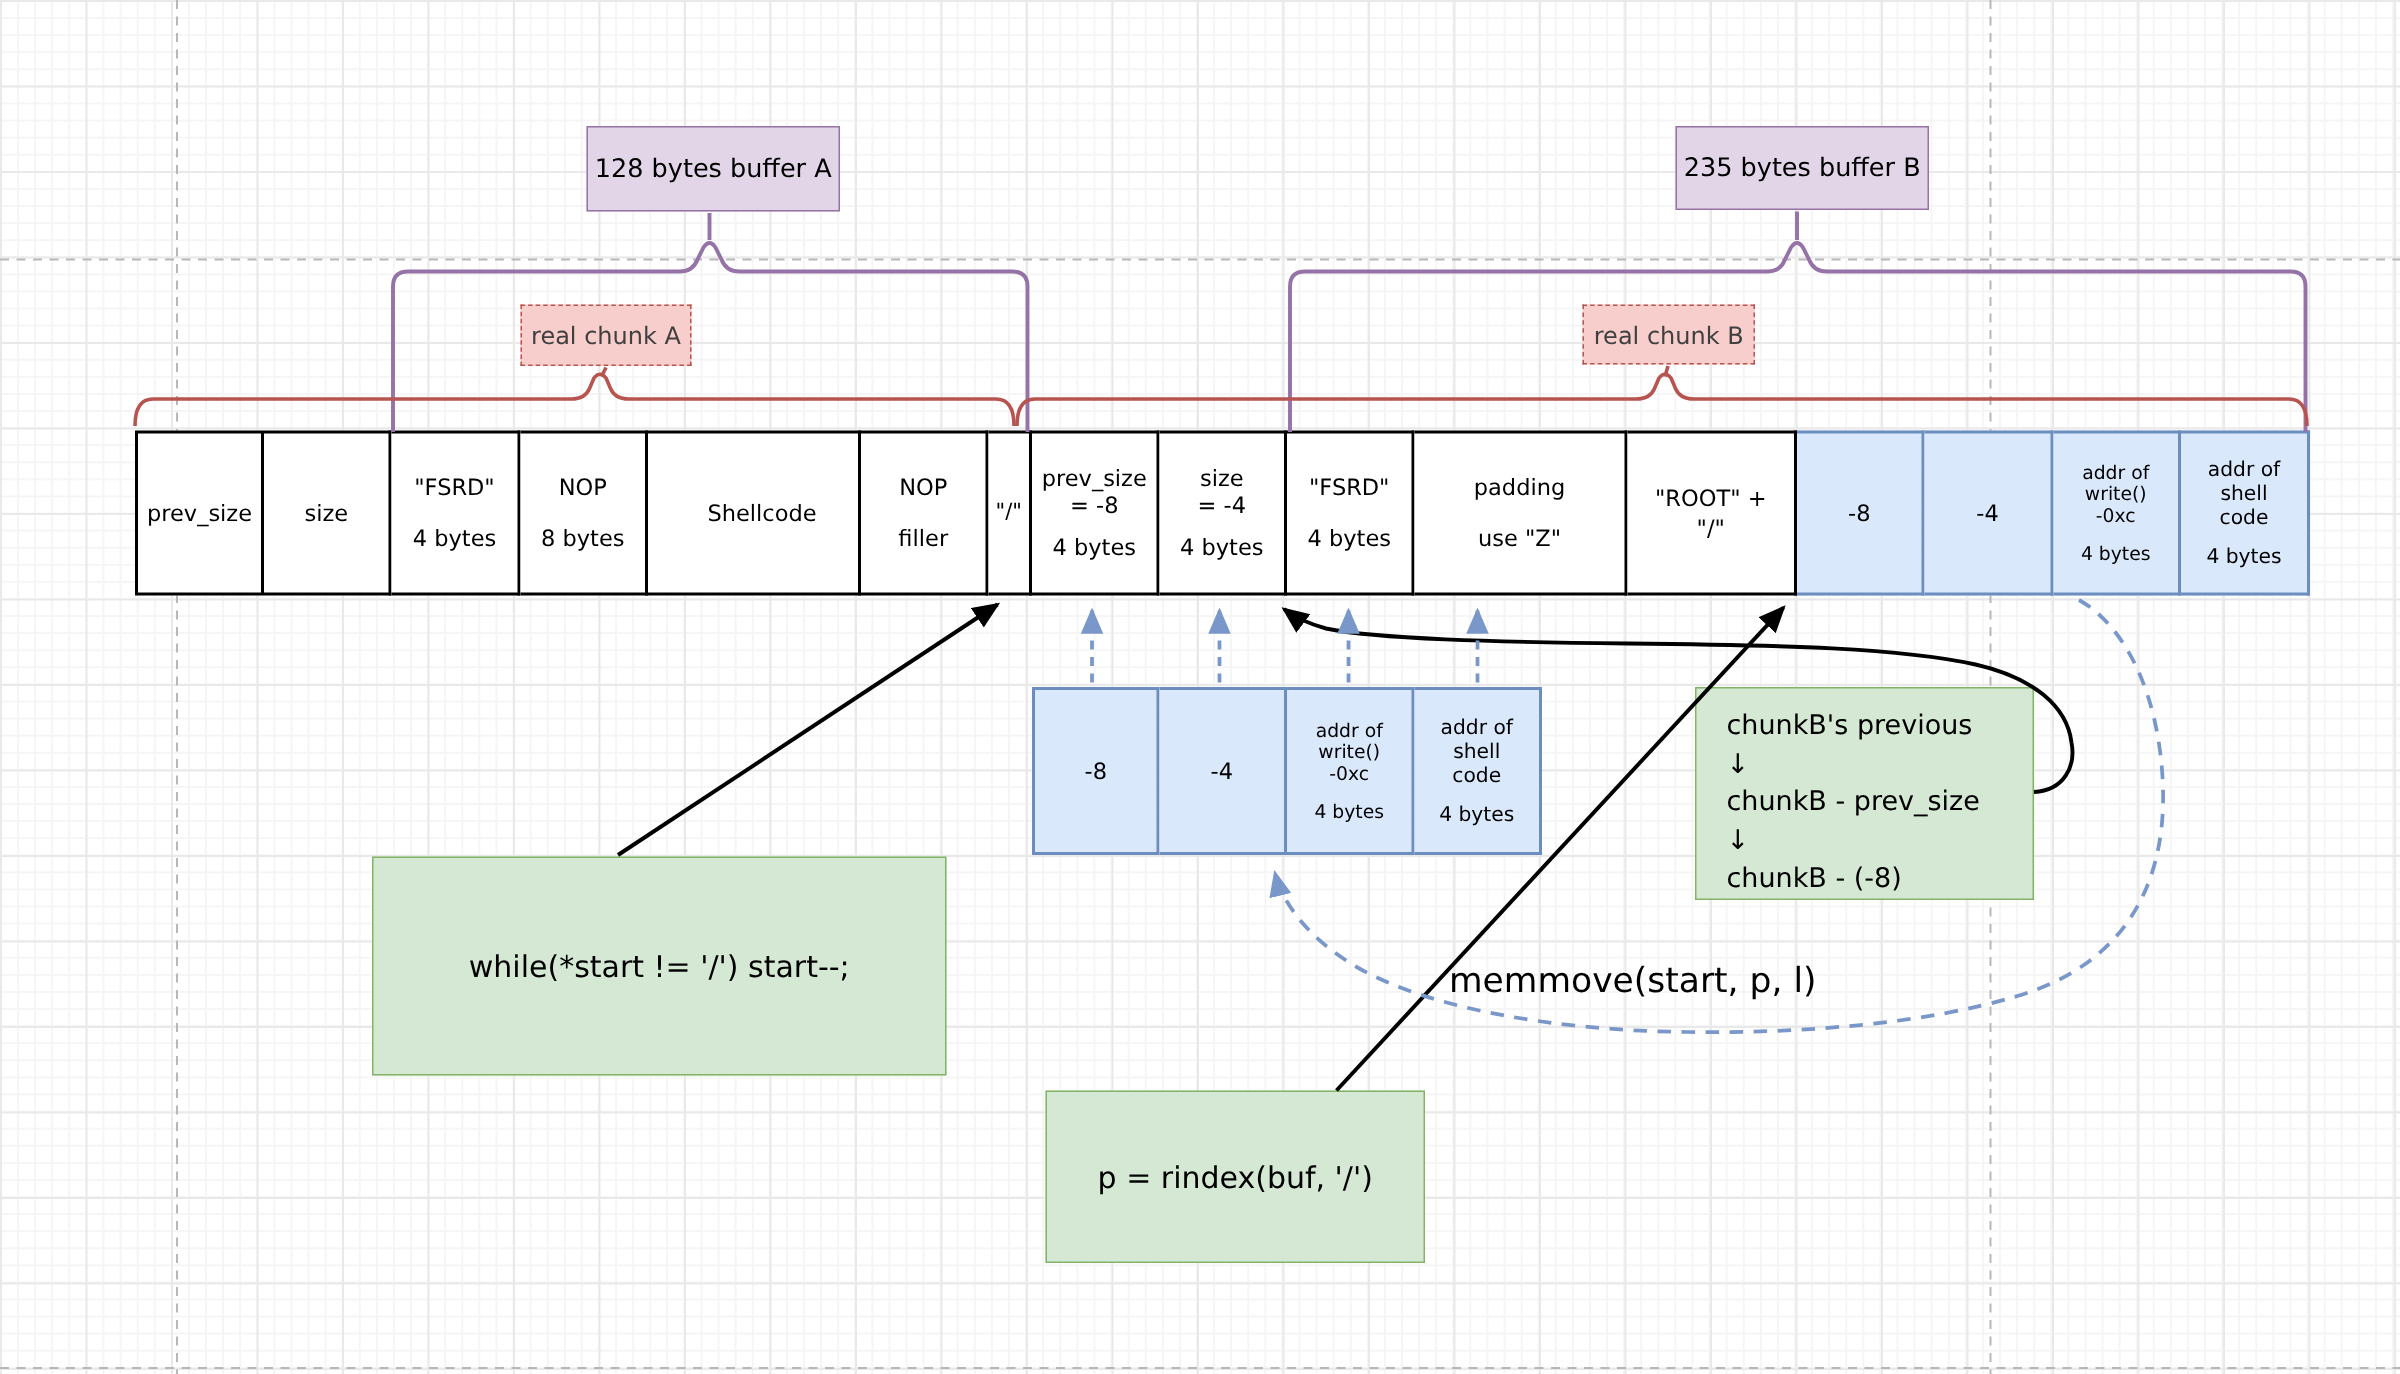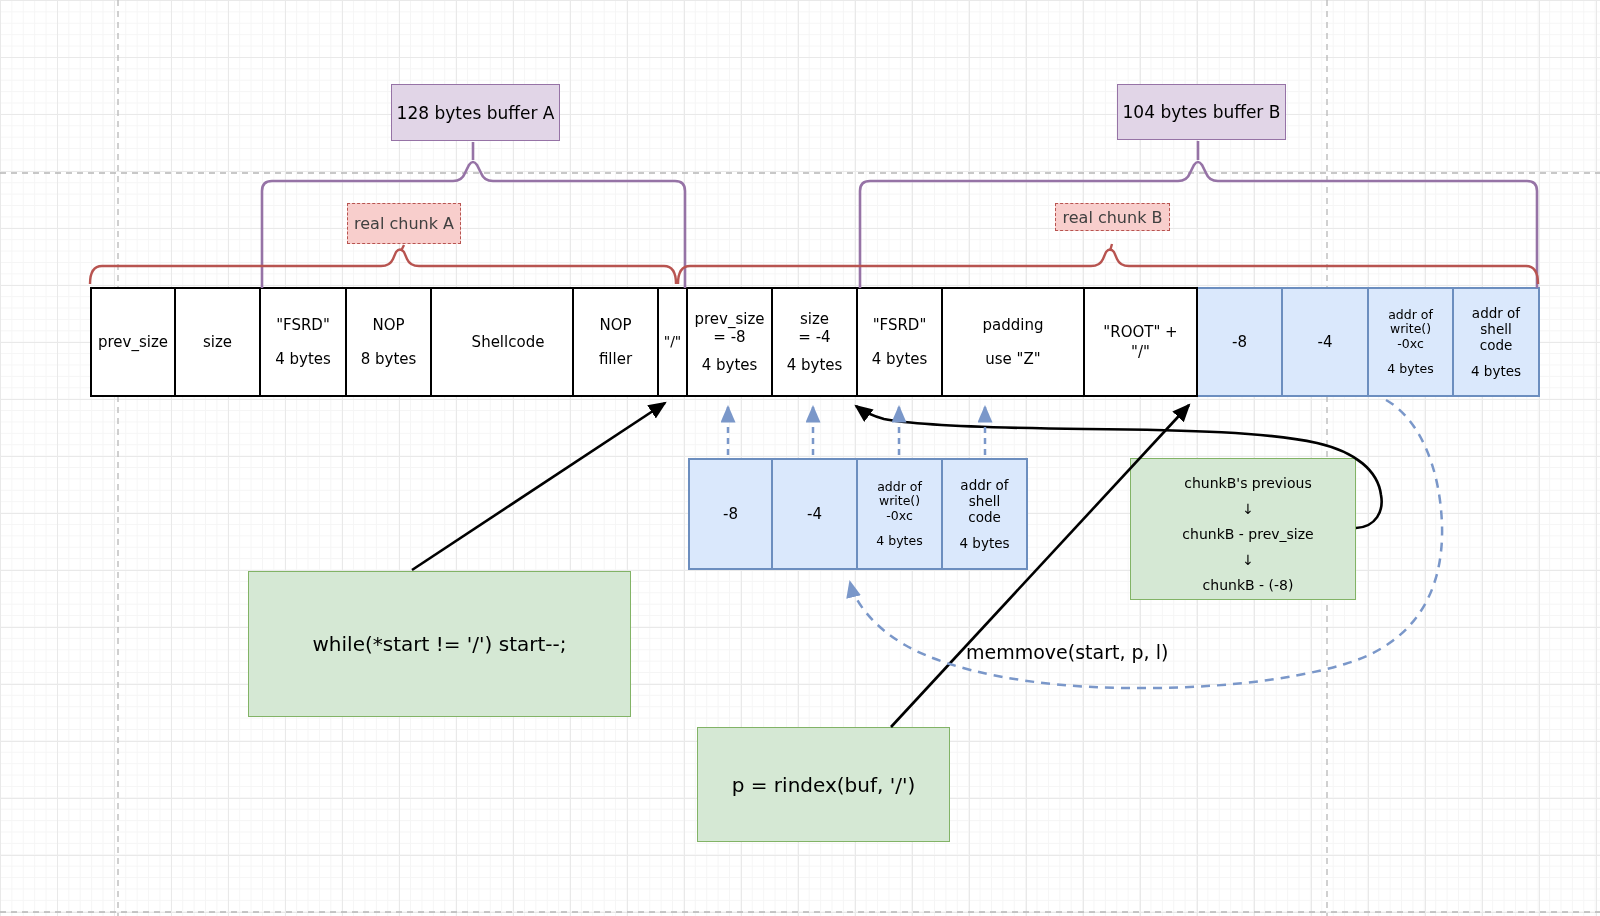--- a/index.html
+++ b/index.html
@@ -64,7 +64,7 @@
     <span>128 bytes buffer A</span>
   </div>
   <div class="abs plabel" style="left:1117px;top:84px;width:169px;height:56px;">
-    <span>104 bytes buffer B</span>
+    <span>235 bytes buffer B</span>
   </div>
 
   <div class="abs rlabel" style="left:347px;top:203px;width:114px;height:41px;">

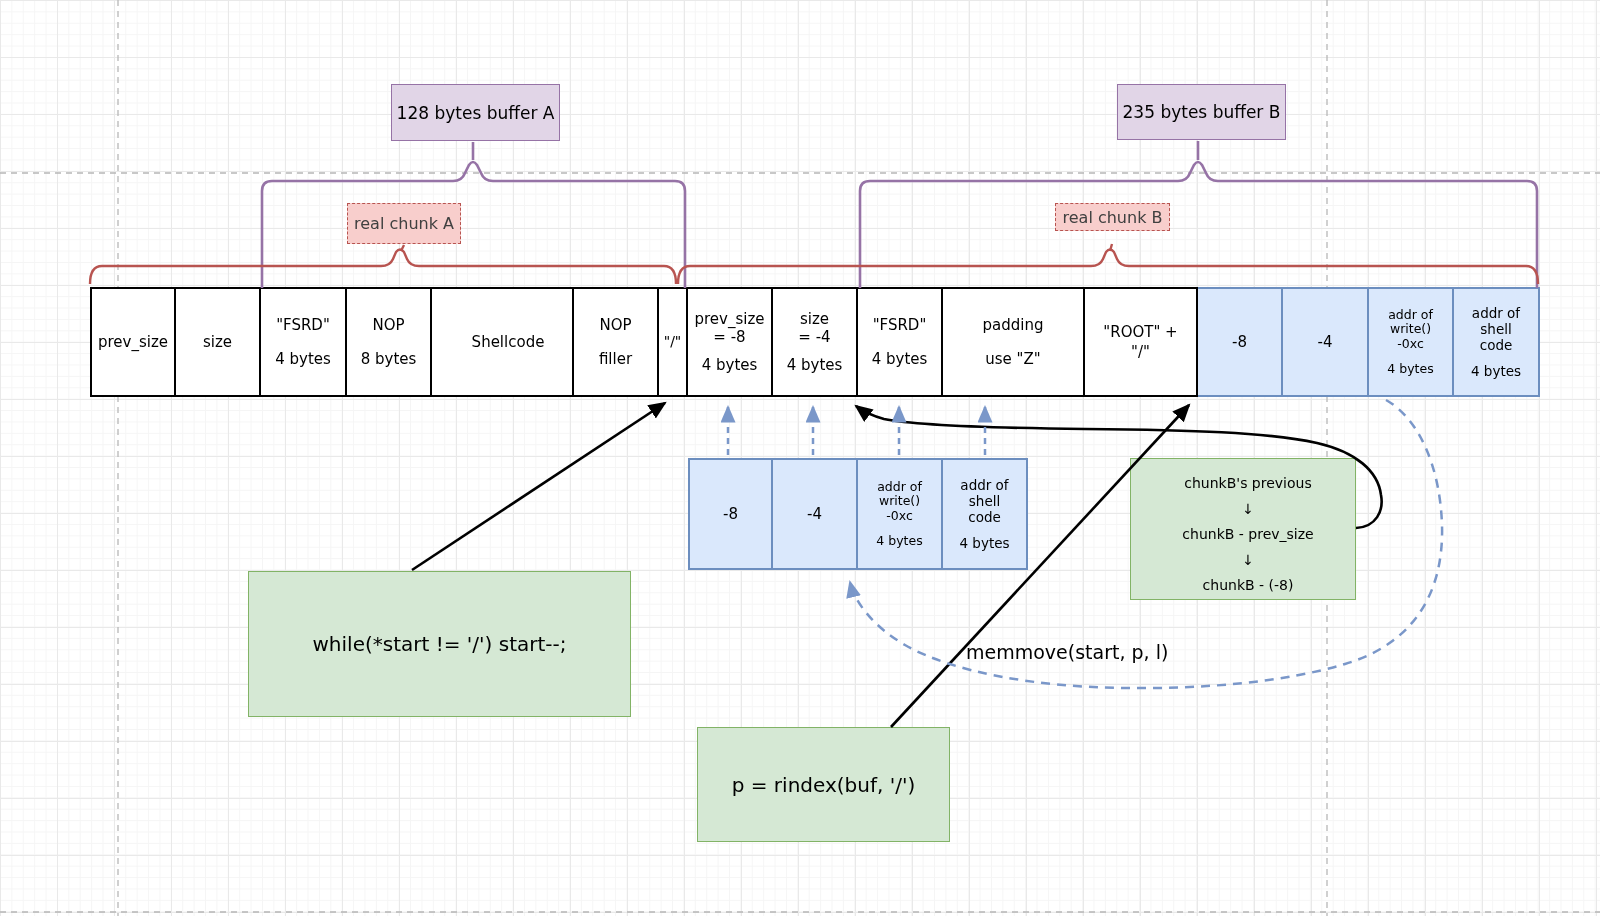--- a/index.html
+++ b/index.html
@@ -70,7 +70,7 @@
   <div class="abs rlabel" style="left:347px;top:203px;width:114px;height:41px;">
     <span>real chunk A</span>
   </div>
-  <div class="abs rlabel" style="left:1055px;top:203px;width:115px;height:28px;">
+  <div class="abs rlabel" style="left:1055px;top:203px;width:115px;height:40px;">
     <span>real chunk B</span>
   </div>
 

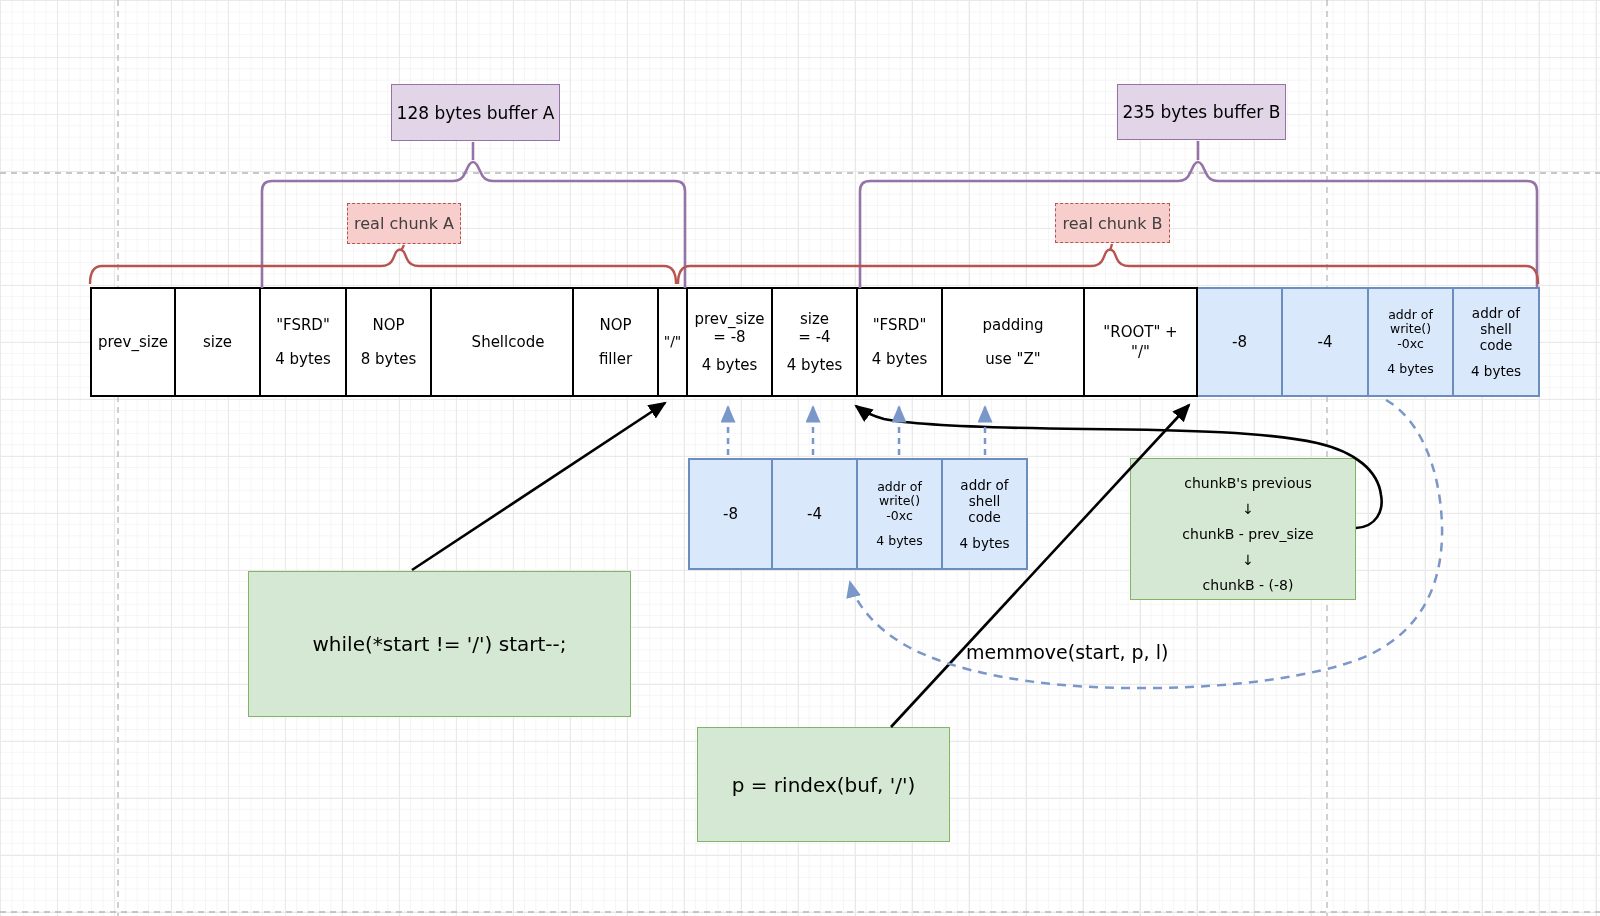--- a/index.html
+++ b/index.html
@@ -44,8 +44,8 @@
     font-size:16px;color:#404040;z-index:2;}
   .gbox{background:#d5e8d4;border:1.6px solid #82b366;display:flex;align-items:center;justify-content:center;
     font-size:20px;color:#000;z-index:2;}
-  #chunkb-note{flex-direction:column;align-items:center;justify-content:flex-start;
-    font-size:14px;line-height:25.5px;padding:12px 10px 0 20px;}
+  #chunkb-note{flex-direction:column;align-items:flex-start;justify-content:flex-start;
+    font-size:18px;line-height:25.5px;padding:12px 10px 0 20px;}
   #memmove-label{font-size:19px;color:#000;z-index:4;white-space:nowrap;}
 </style>
 </head>

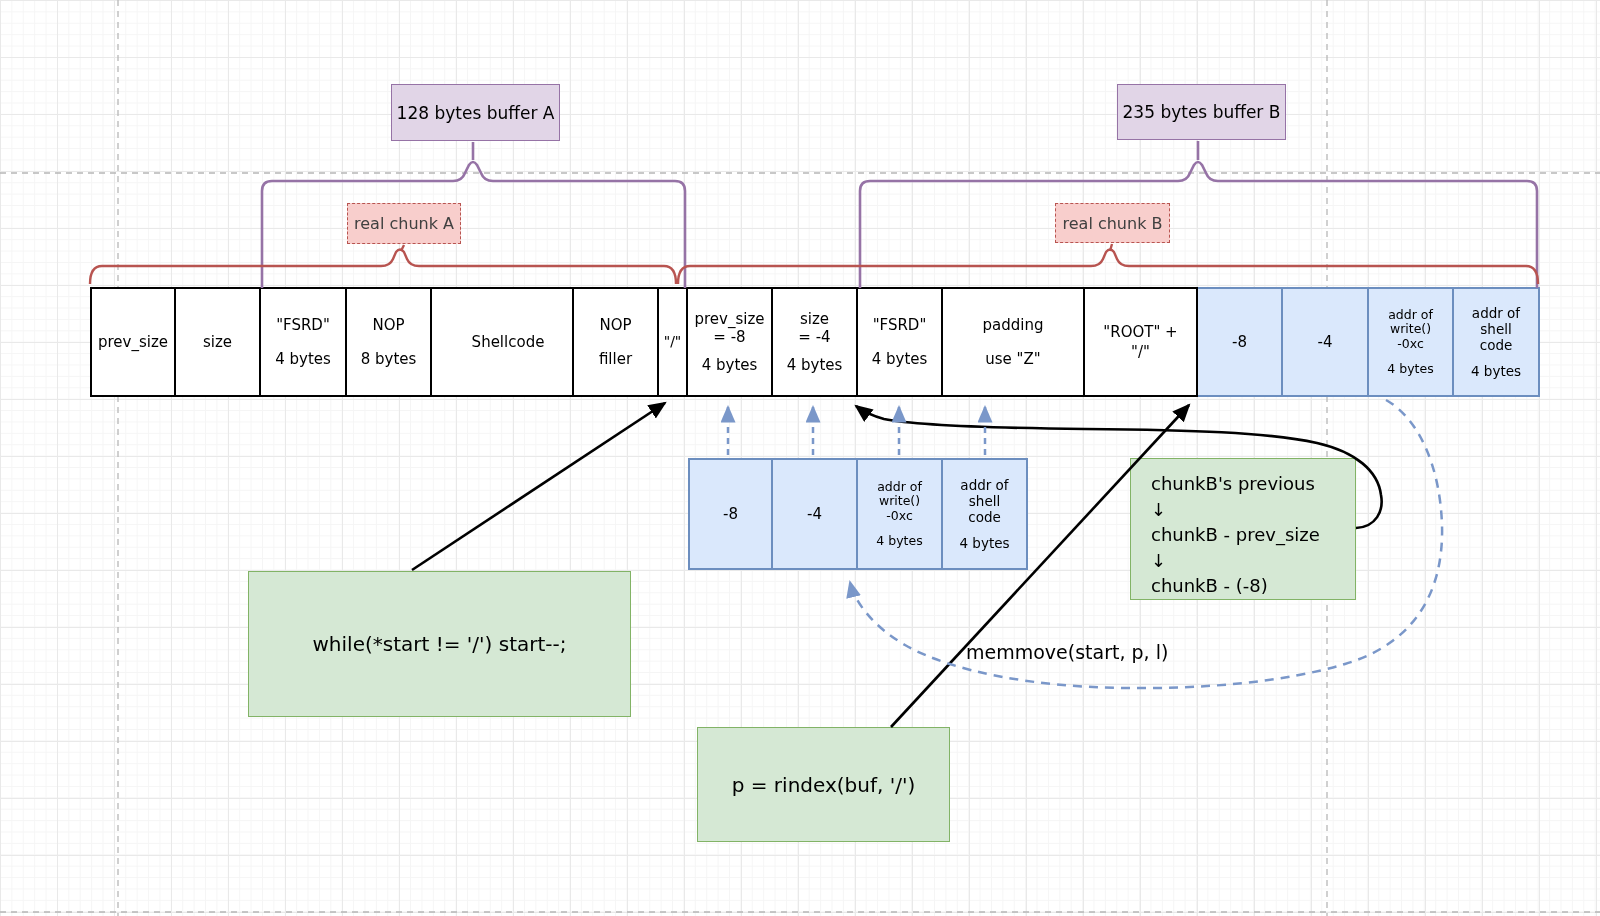--- a/index.html
+++ b/index.html
@@ -46,7 +46,7 @@
     font-size:20px;color:#000;z-index:2;}
   #chunkb-note{flex-direction:column;align-items:flex-start;justify-content:flex-start;
     font-size:18px;line-height:25.5px;padding:12px 10px 0 20px;}
-  #memmove-label{font-size:19px;color:#000;z-index:4;white-space:nowrap;}
+  #memmove-label{font-size:23px;color:#000;z-index:4;white-space:nowrap;}
 </style>
 </head>
 <body>

